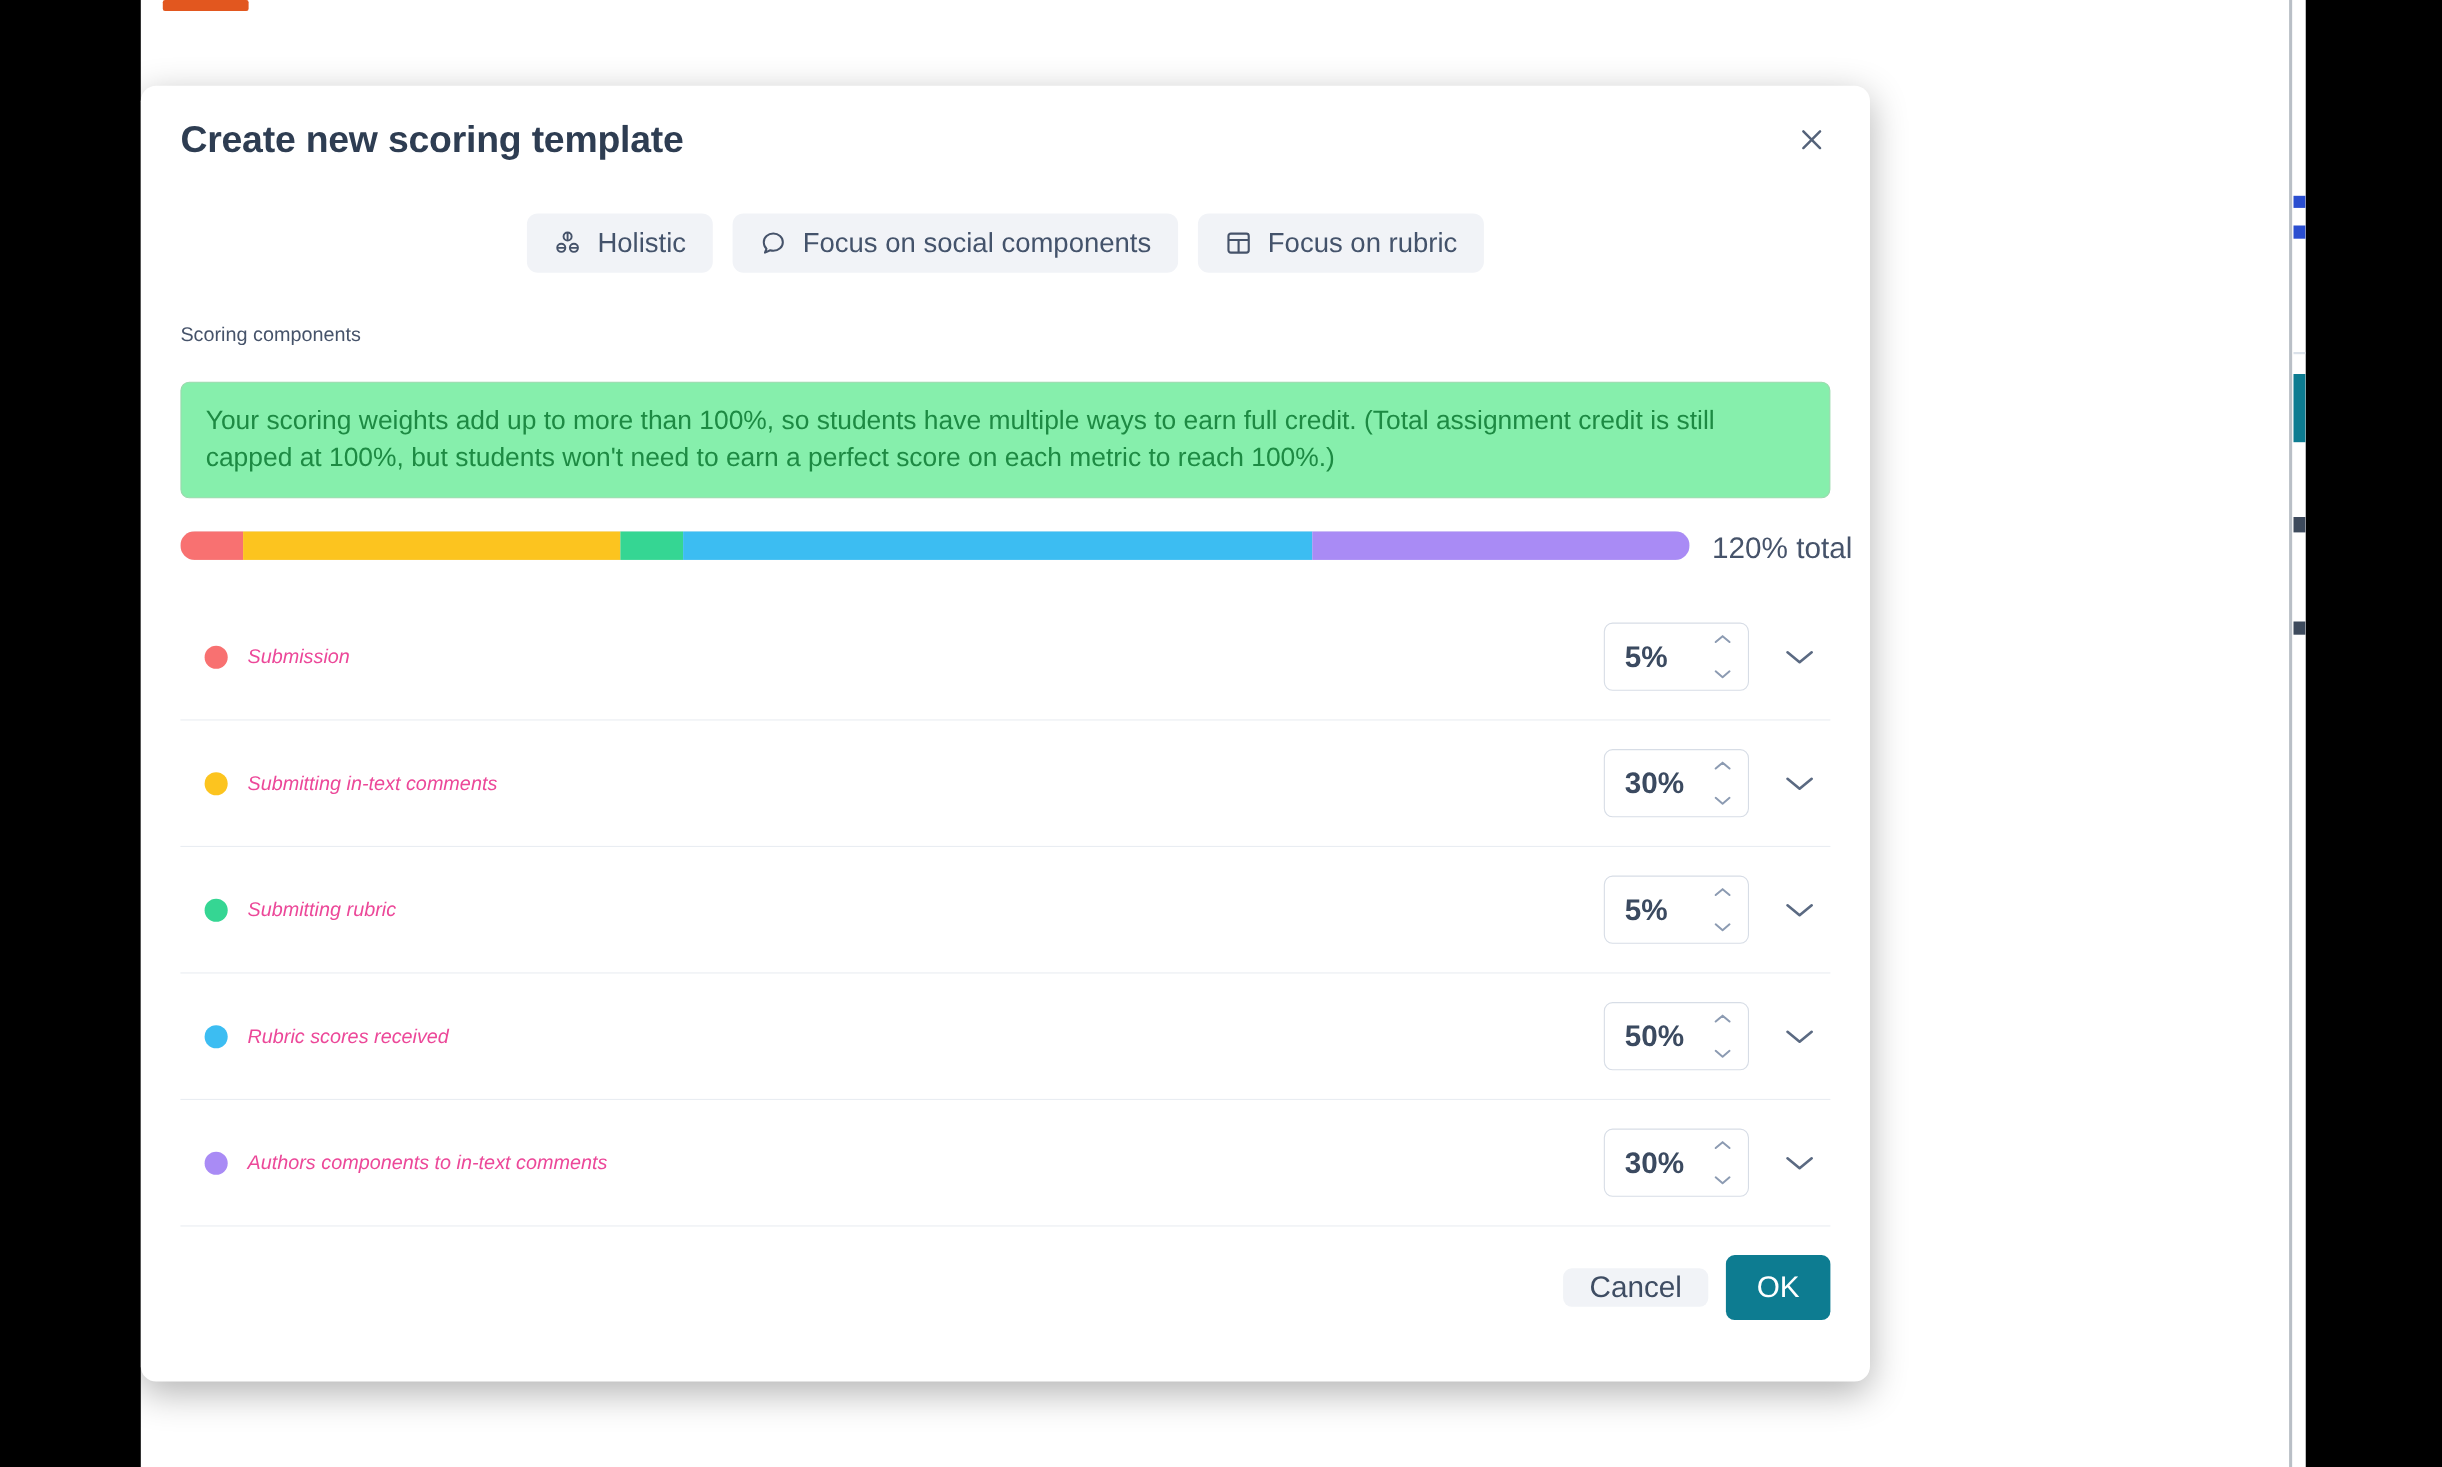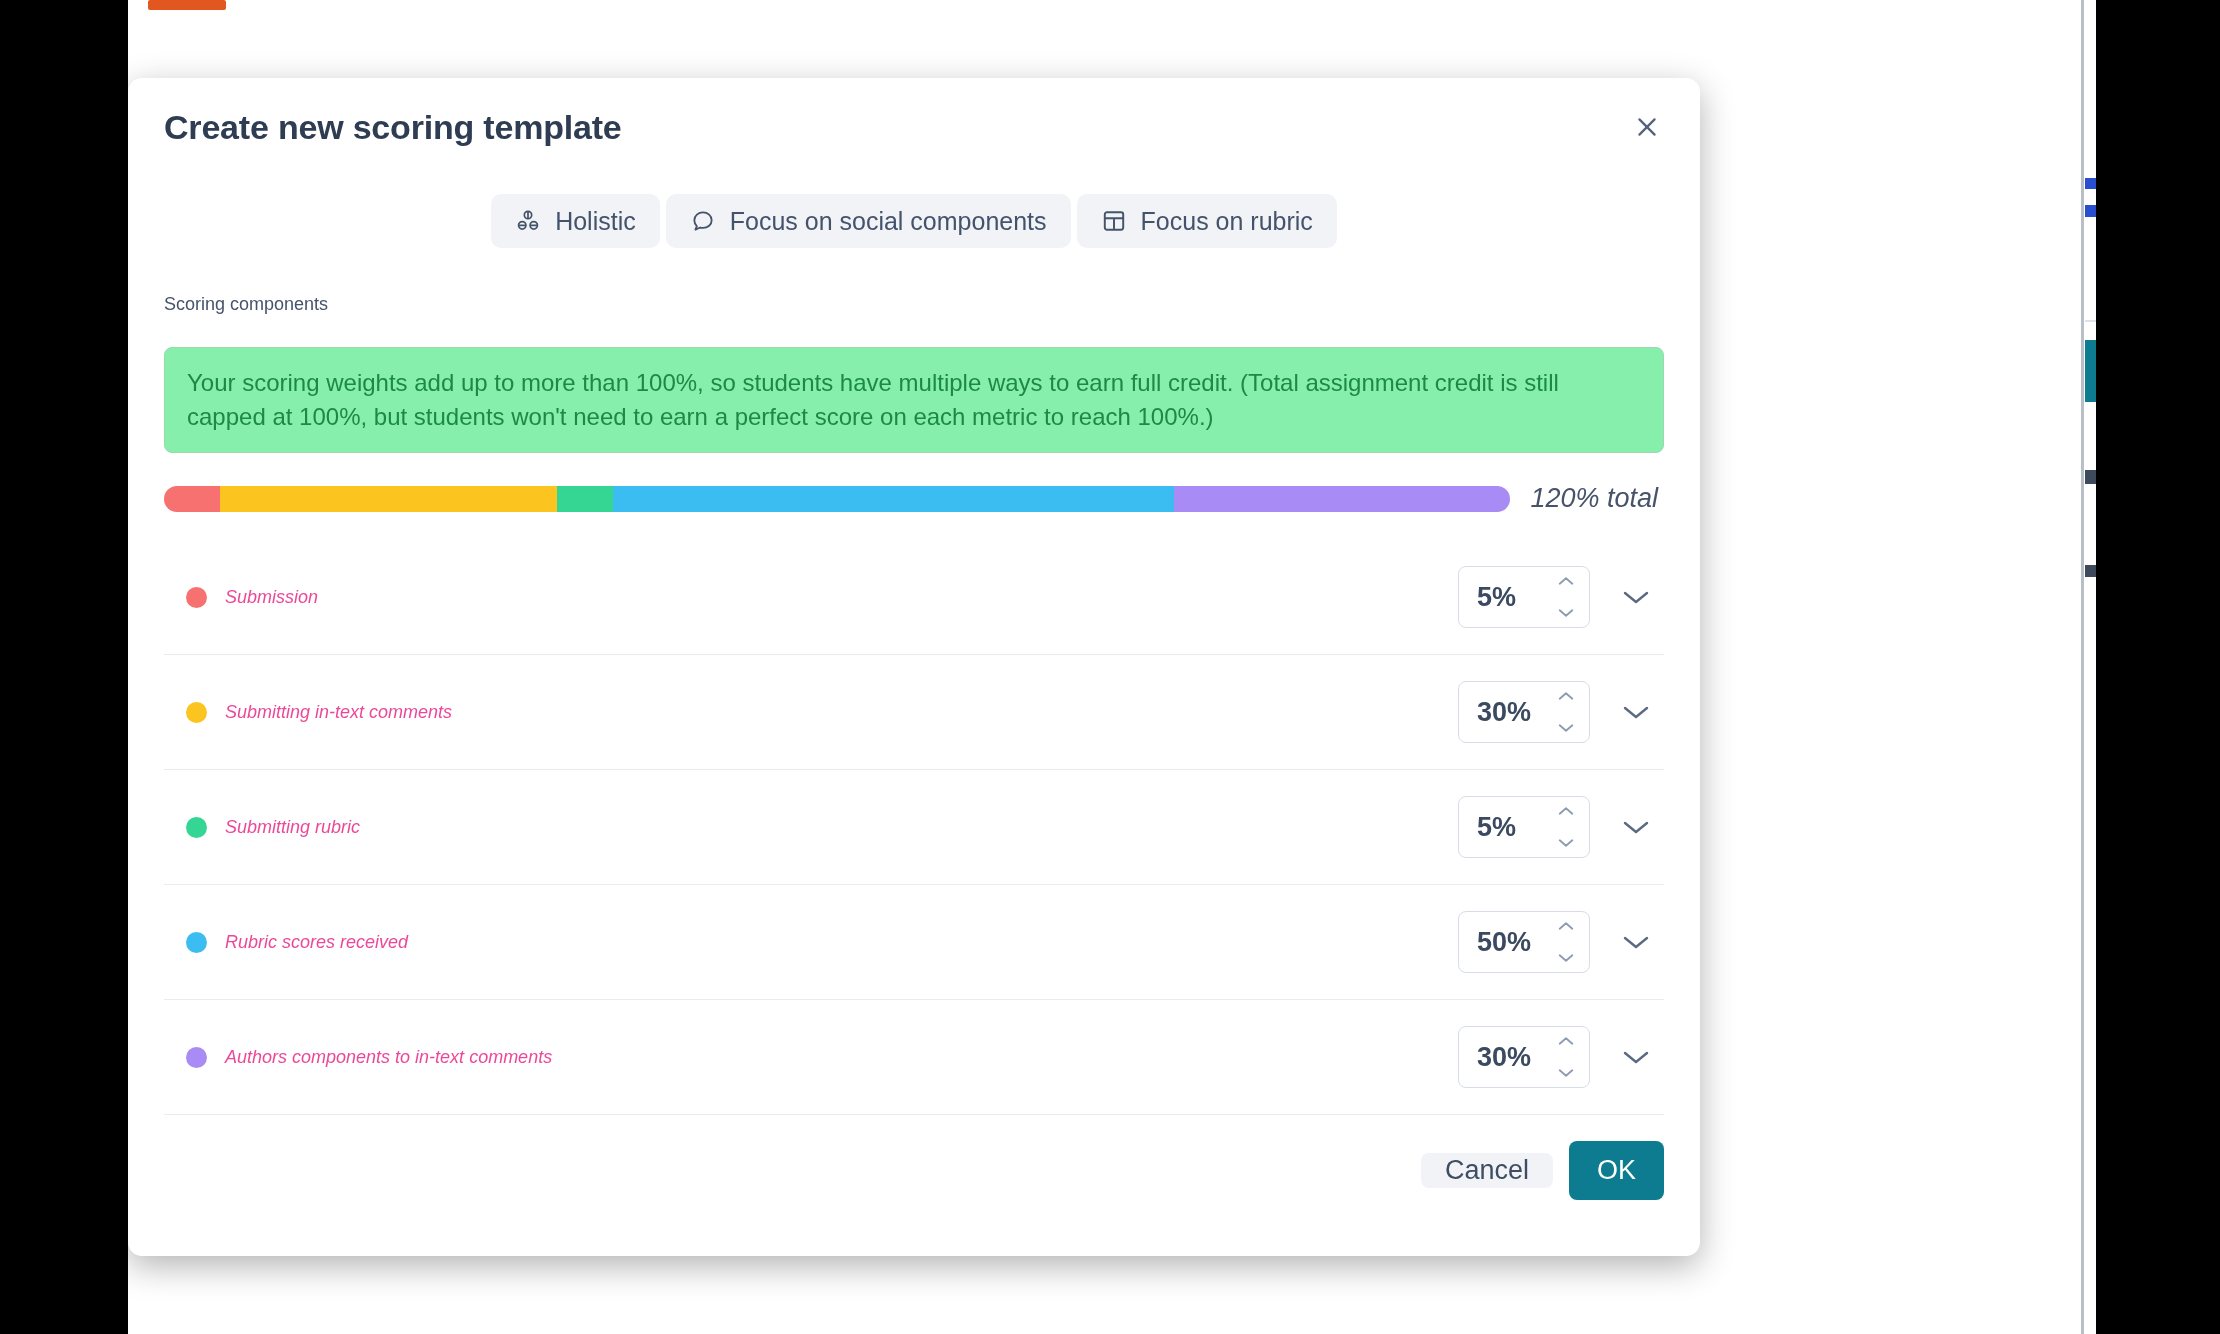--- a/index.html
+++ b/index.html
@@ -130,7 +130,7 @@
     display: flex;
     justify-content: center;
     align-items: flex-end;
-    gap: 6px;
+    gap: 18px;
     margin-top: 4px;
   }
   .tab-btn {

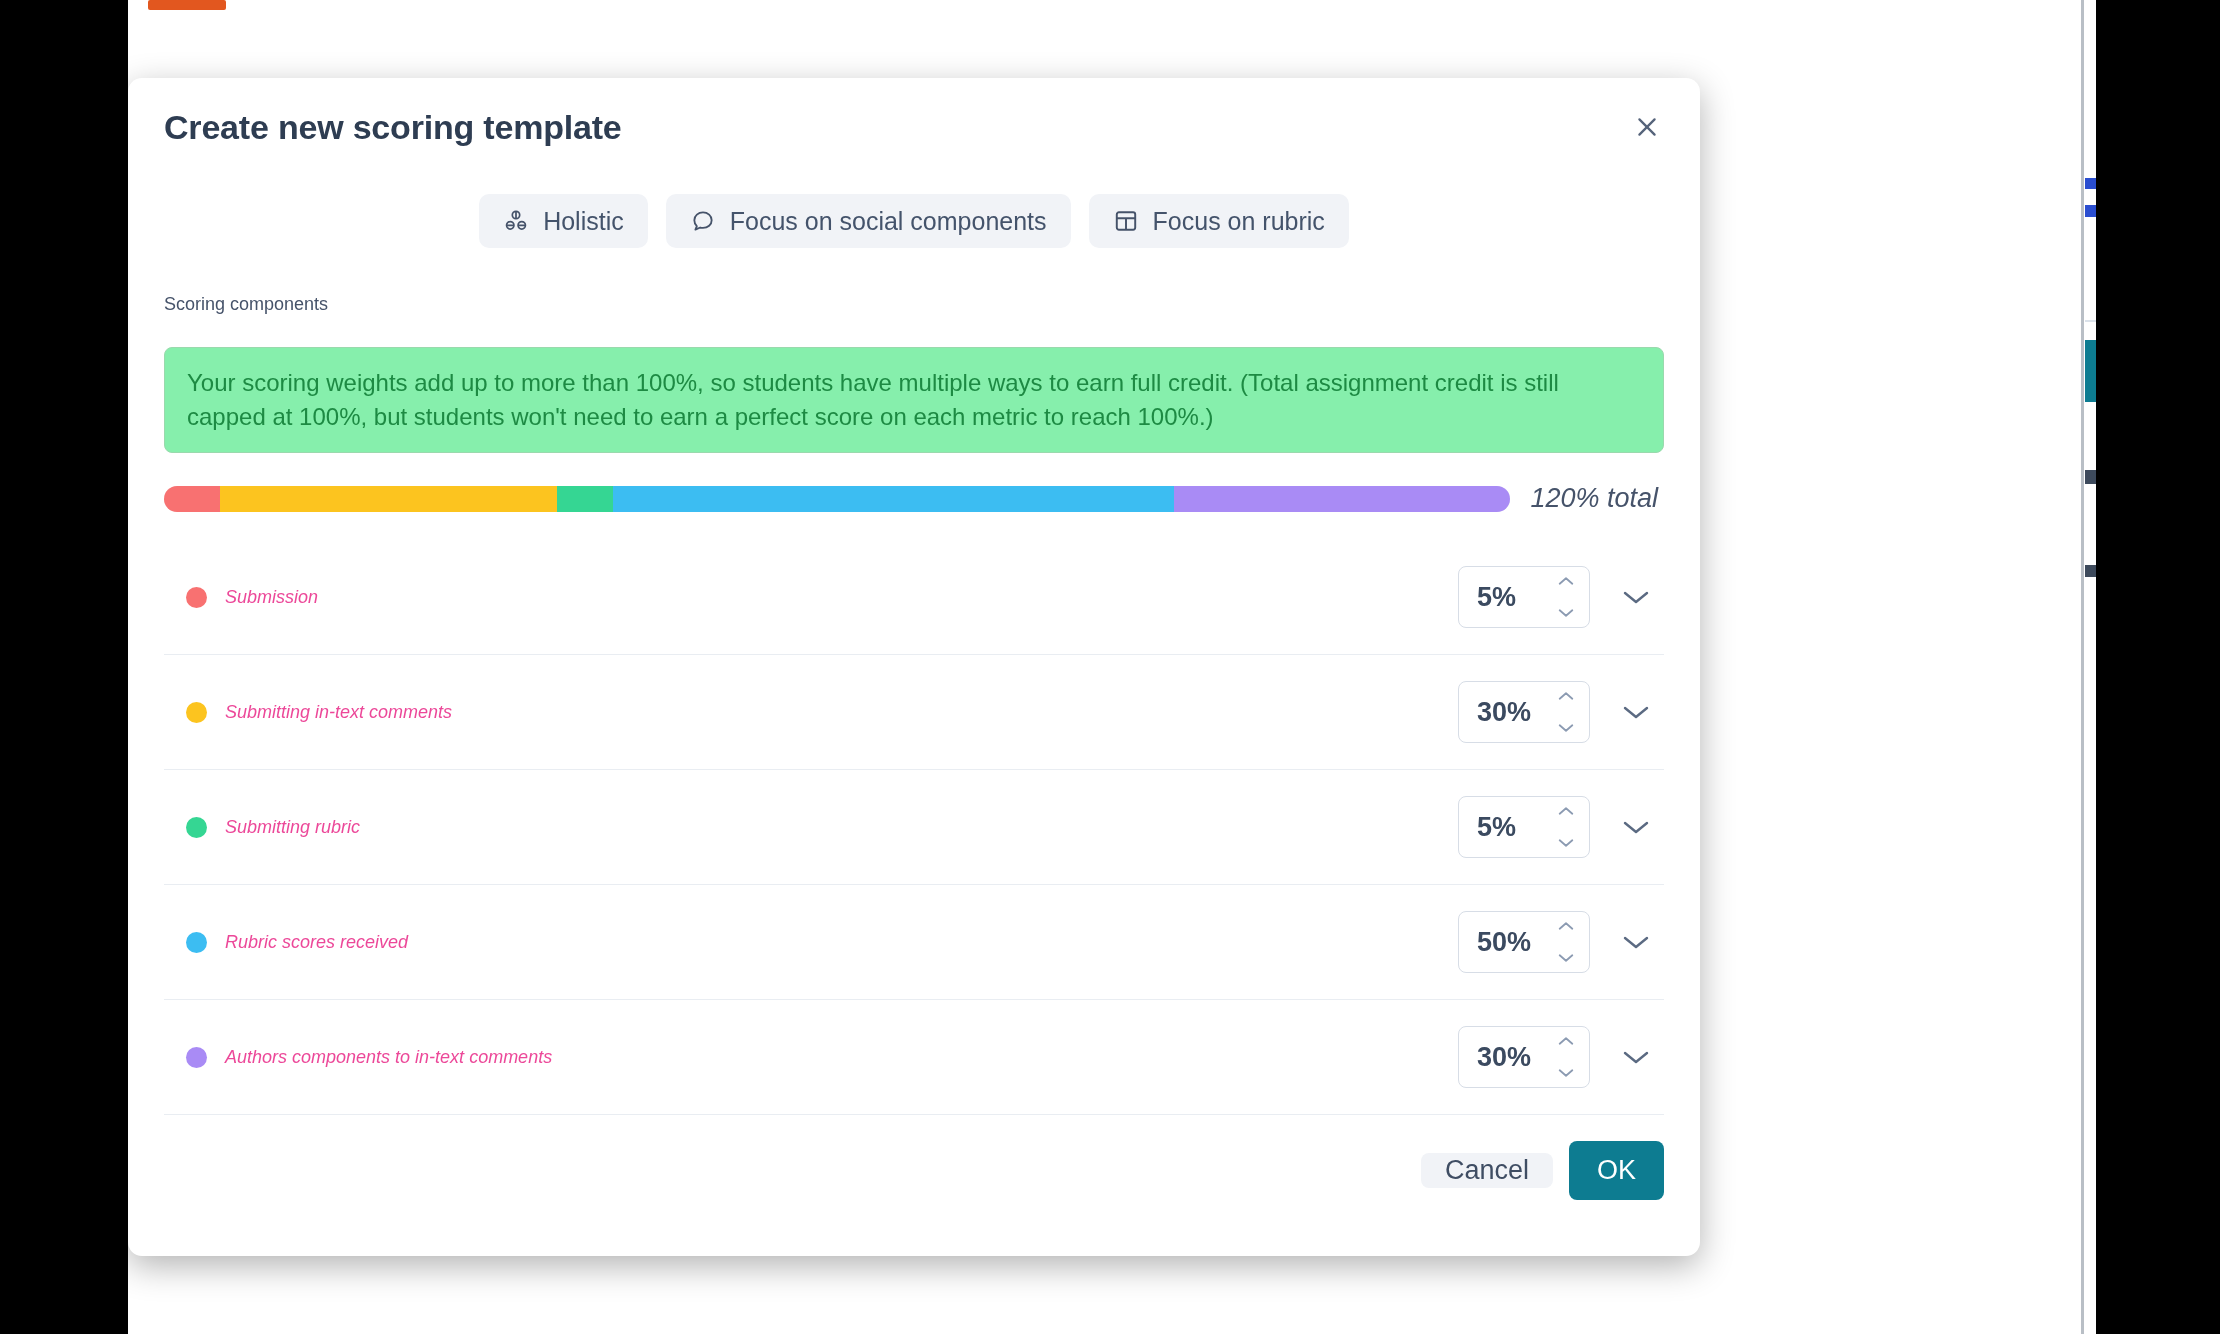--- a/index.html
+++ b/index.html
@@ -171,9 +171,8 @@
   
   .bar-row {
     display: flex;
-    align-items: center;
-    margin: 30px 42px 0 36px;
-    font-style: italic;
+    align-items: flex-start;
+    margin: 30px 16px 0 36px;
   }
   .bar-track {
     flex: 1;

